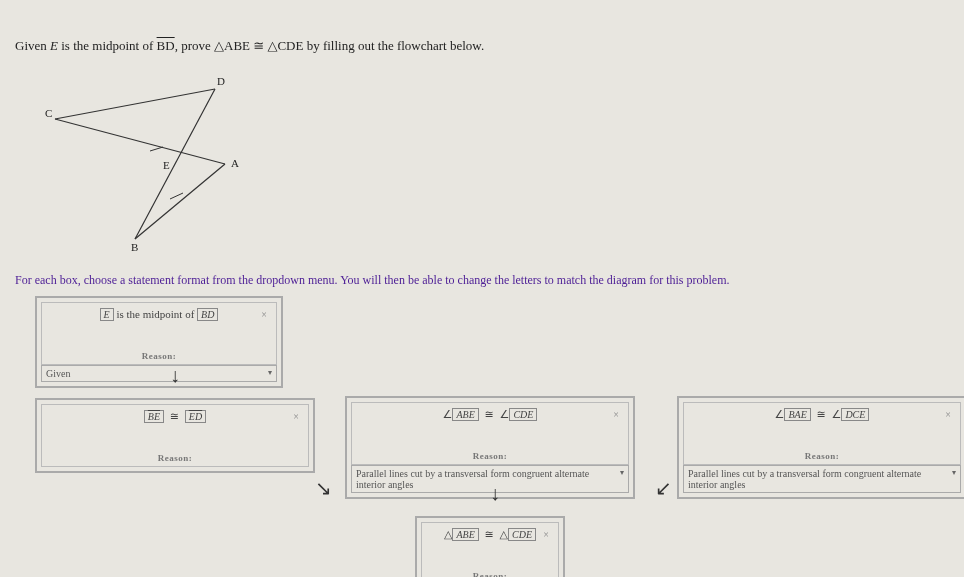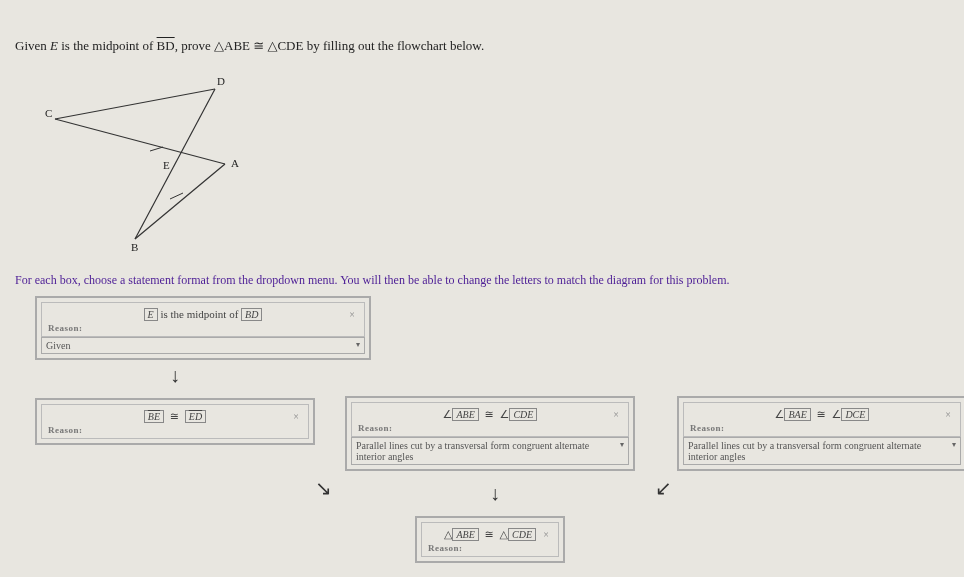--- a/index.html
+++ b/index.html
@@ -95,7 +95,7 @@
     .ov { text-decoration: overline; }
 
     
-    .n1 { left: 20px; top: 0; width: 336px; }
+    .n1 { left: 20px; top: 0; width: 248px; }
     .n2 { left: 20px; top: 102px; width: 280px; }
     .n3 { left: 330px; top: 100px; width: 290px; }
     .n4 { left: 662px; top: 100px; width: 290px; }

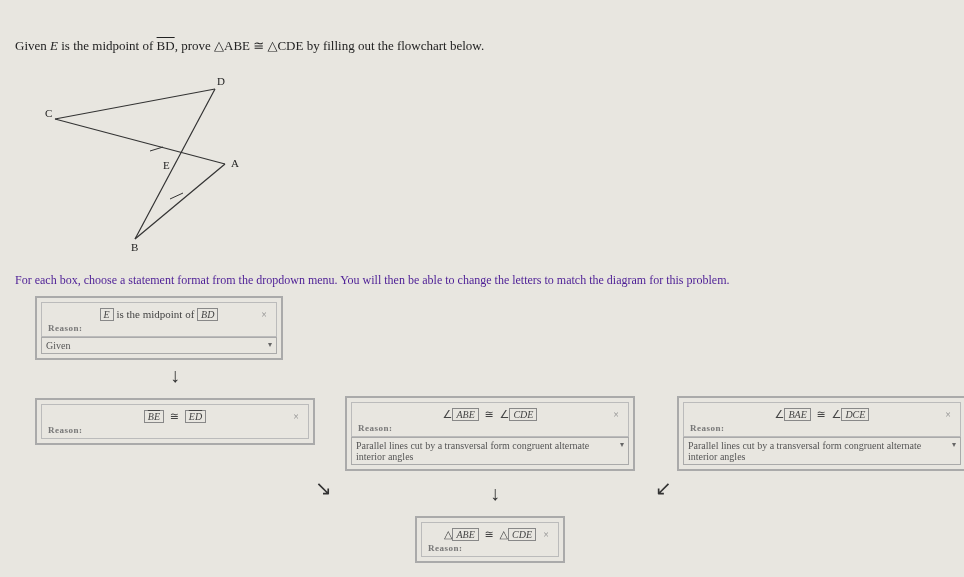--- a/index.html
+++ b/index.html
@@ -52,8 +52,10 @@
     .reason-label {
       font-size: 9px;
       color: #777;
+      text-align: center;
       font-weight: bold;
       letter-spacing: 0.5px;
+      margin-top: 28px;
     }
     .reason-select {
       border: 1px solid #aaa;

